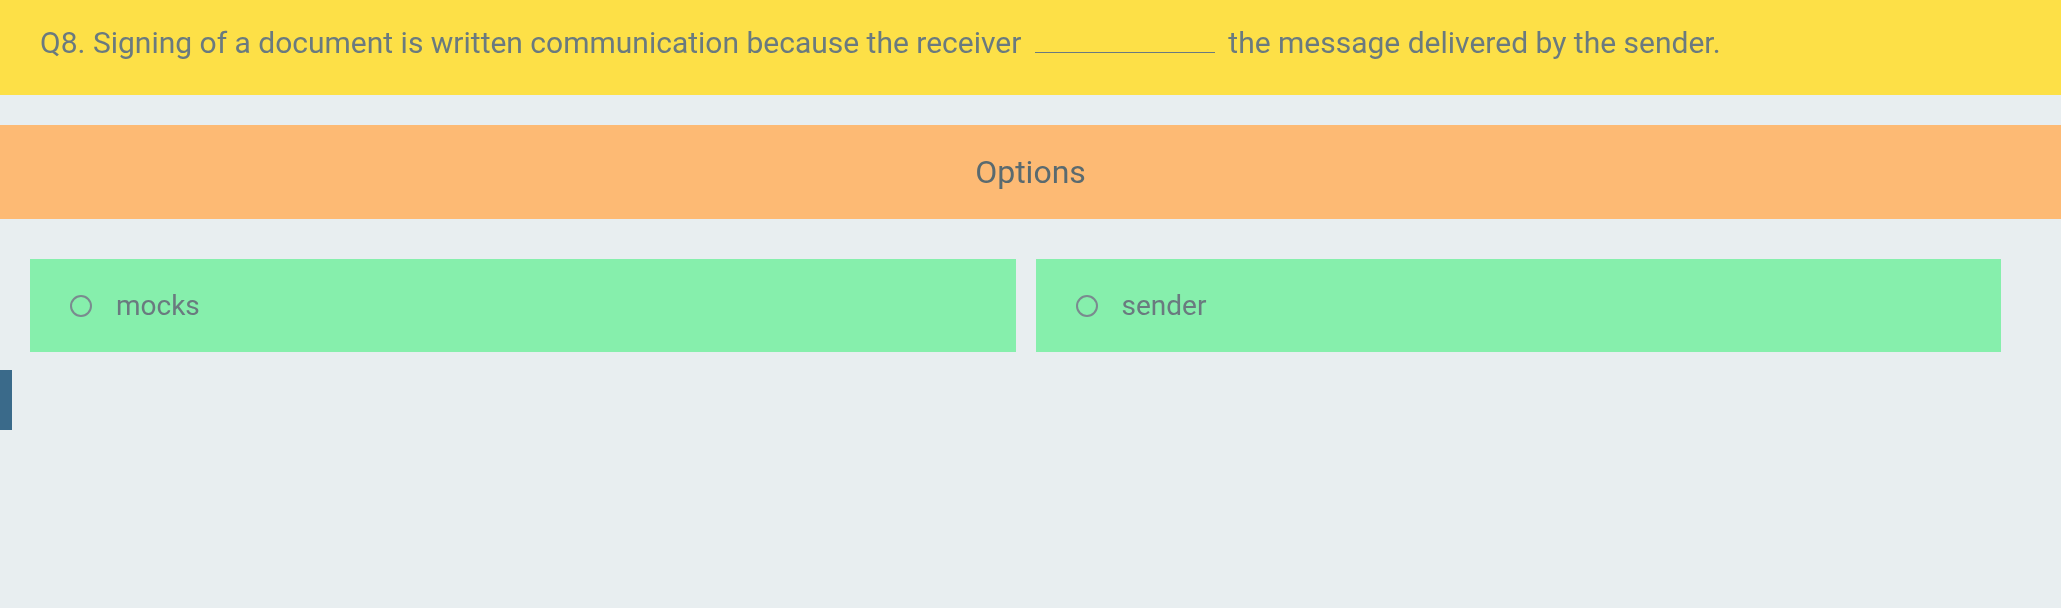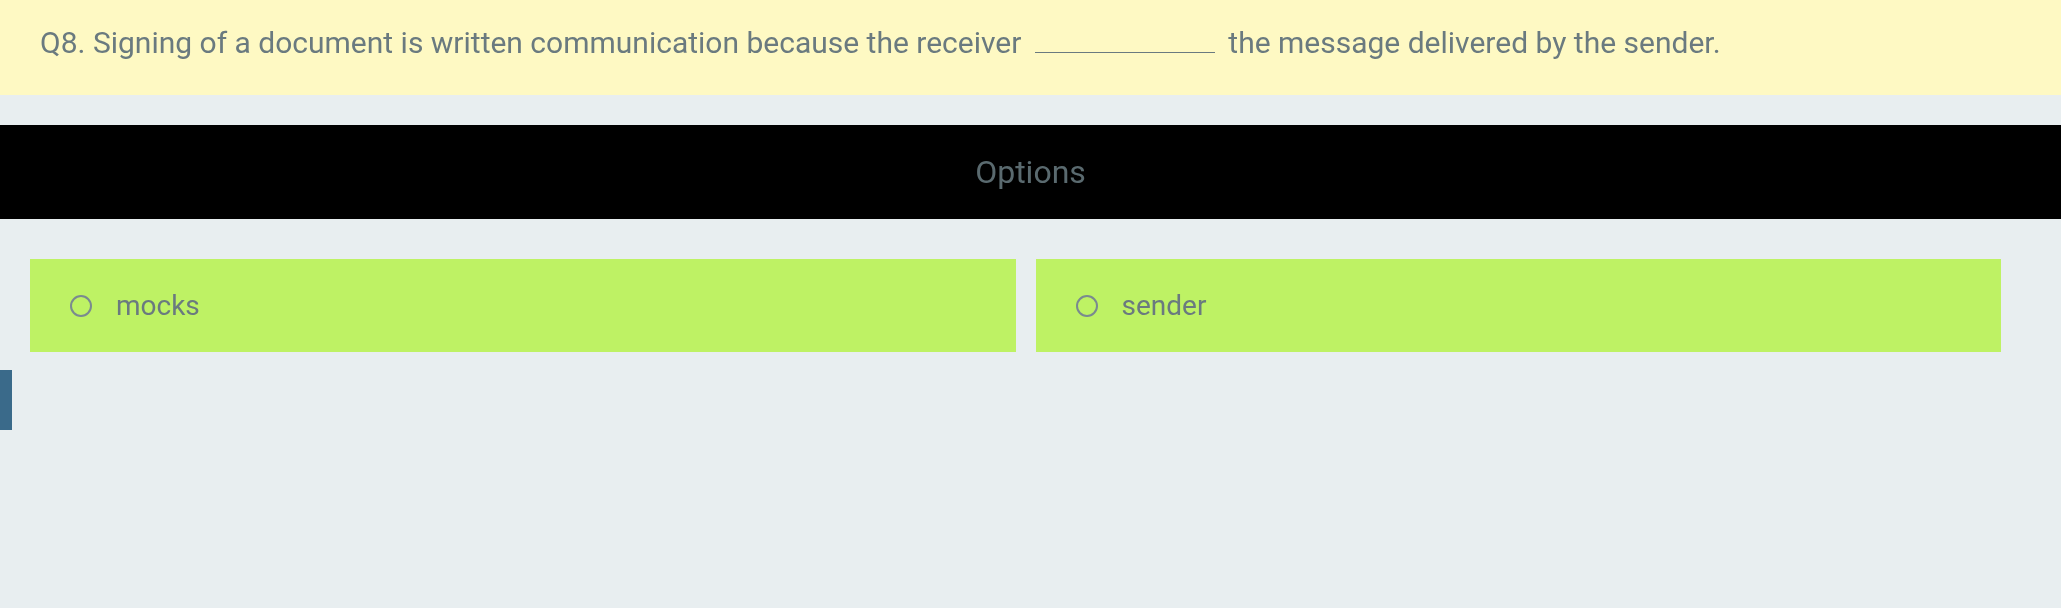--- a/index.html
+++ b/index.html
@@ -16,7 +16,7 @@
     }
     .question-container {
       padding: 20px 40px 30px 40px;
-      background: #fef9c3;
+      background: #fde047;
     }
     .question-text {
       font-size: 30px;

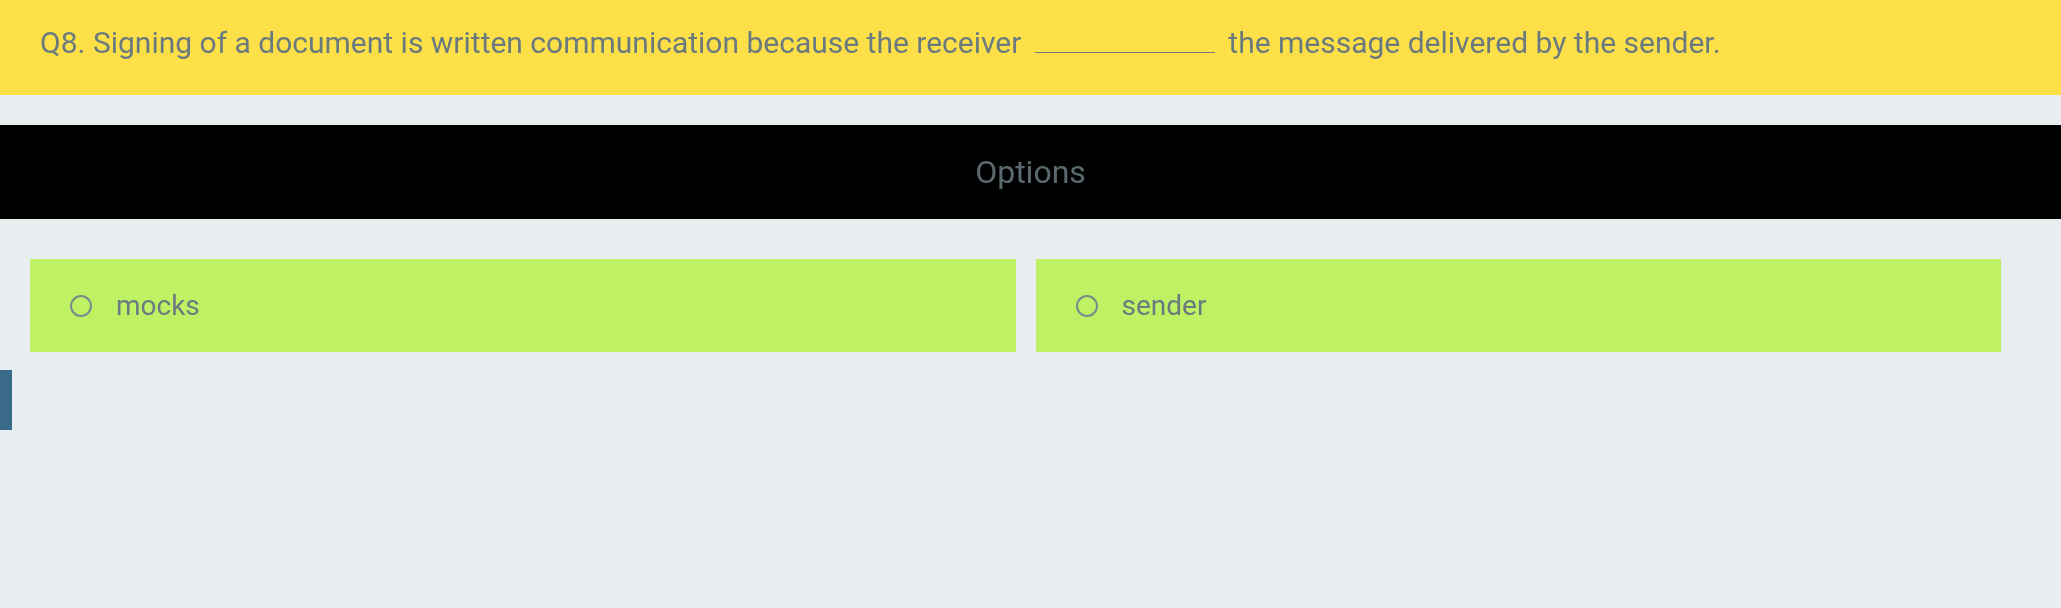--- a/index.html
+++ b/index.html
@@ -32,7 +32,7 @@
       vertical-align: baseline;
     }
     .options-header {
-      background: #000000;
+      background: #fdba74;
       padding: 28px 0;
       text-align: center;
       margin-top: 30px;

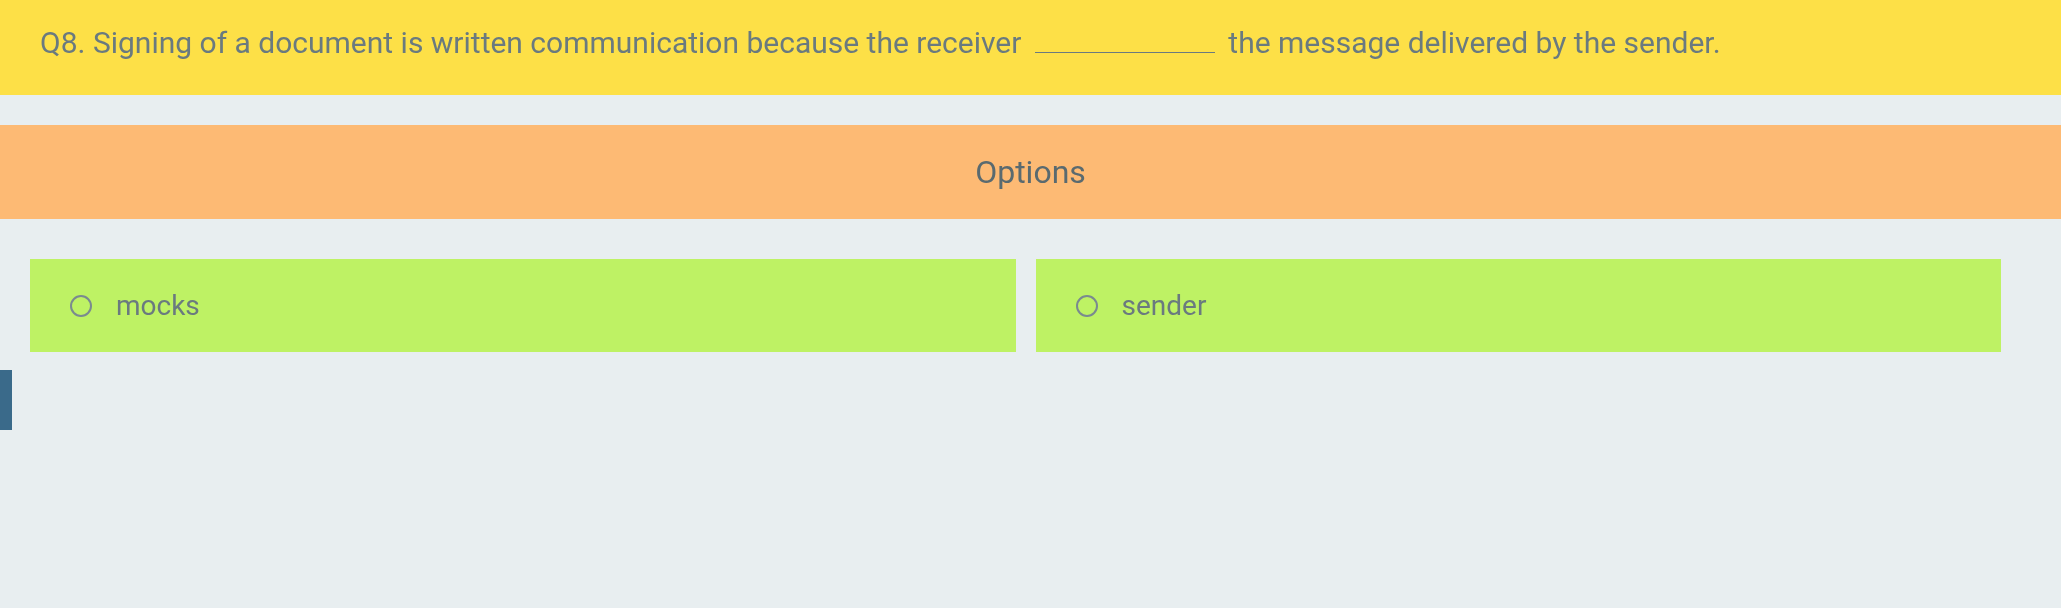--- a/index.html
+++ b/index.html
@@ -54,7 +54,7 @@
       align-items: center;
       padding: 30px 40px;
       cursor: pointer;
-      background: #bef264;
+      background: #86efac;
       margin-bottom: 30px;
       text-align: right;
     }

